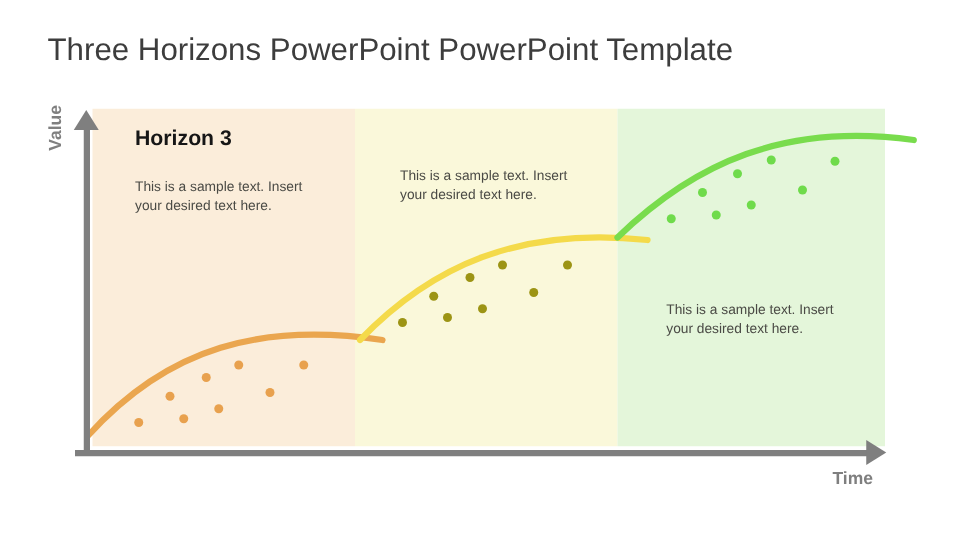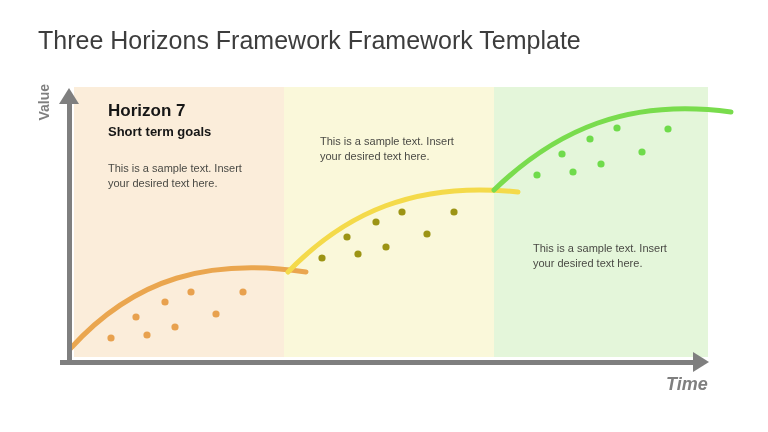--- a/index.html
+++ b/index.html
@@ -109,7 +109,7 @@
 
 <div class="slide">
 
-  <h1 class="slide-title">Three Horizons Framework Framework Template</h1>
+  <h1 class="slide-title">Three Horizons PowerPoint PowerPoint Template</h1>
 
   <div class="chart">
 

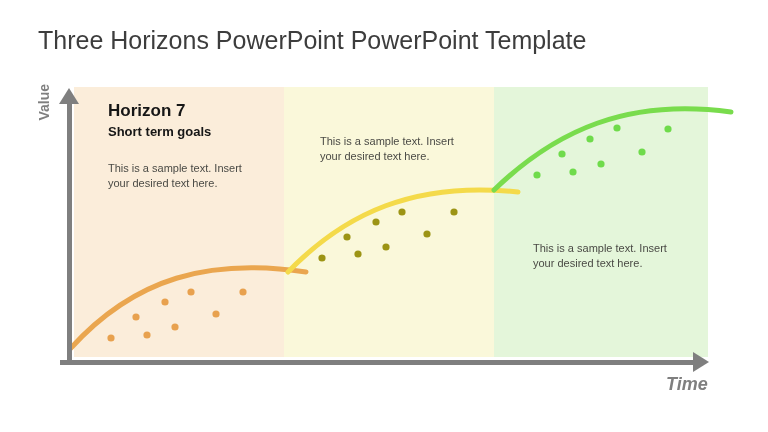--- a/index.html
+++ b/index.html
@@ -155,7 +155,7 @@
     <div class="axis-label axis-label-x">Time</div>
 
     <div class="hblock hblock-1">
-      <h2 class="h-title">Horizon 7</h2>
+      <h2 class="h-title">Horizon 3</h2>
       <h3 class="h-goal">Short term goals</h3>
       <p class="h-body">
         <span>This is a sample text. Insert</span><br>

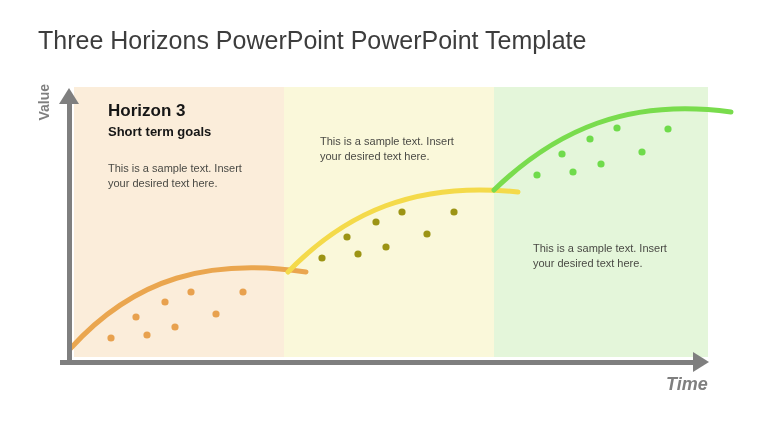--- a/index.html
+++ b/index.html
@@ -156,7 +156,6 @@
 
     <div class="hblock hblock-1">
       <h2 class="h-title">Horizon 3</h2>
-      <h3 class="h-goal">Short term goals</h3>
       <p class="h-body">
         <span>This is a sample text. Insert</span><br>
         <span>your desired text here.</span>

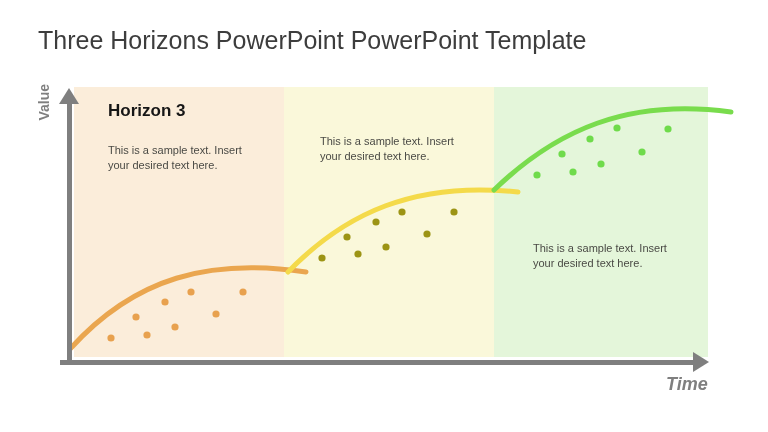--- a/index.html
+++ b/index.html
@@ -76,8 +76,7 @@
   }
   .axis-label-x {
     left: 666px; top: 374px;
-    font-size: 18px;
-    font-style: italic;
+    font-size: 14px;
   }
 
   

